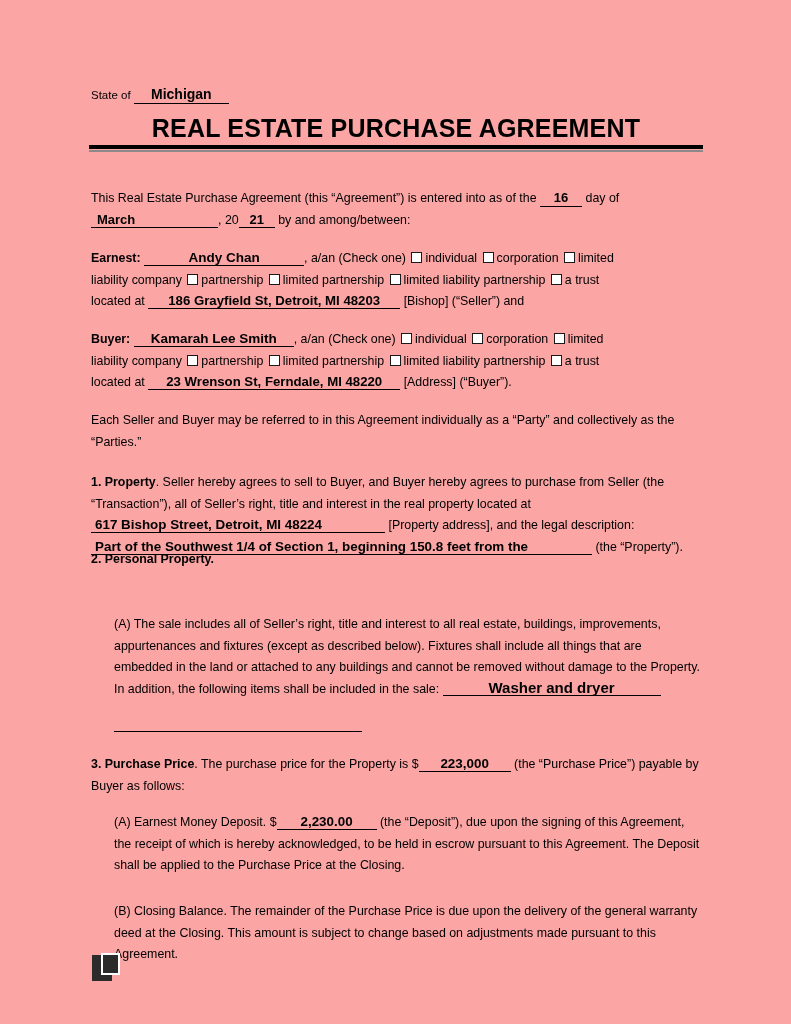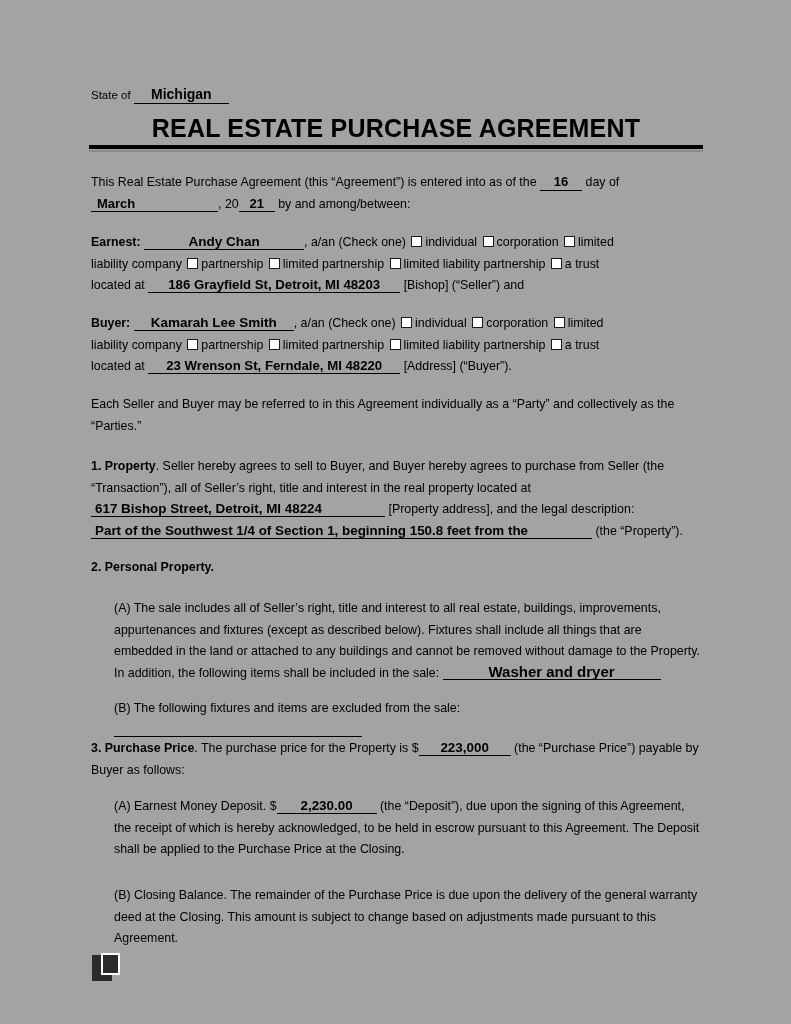--- a/index.html
+++ b/index.html
@@ -11,7 +11,7 @@
     position: relative;
     width: 791px;
     height: 1024px;
-    background: #a3a3a3;
+    background: #fca5a5;
     font-family: "Liberation Sans", sans-serif;
     color: #000000;
     overflow: hidden;

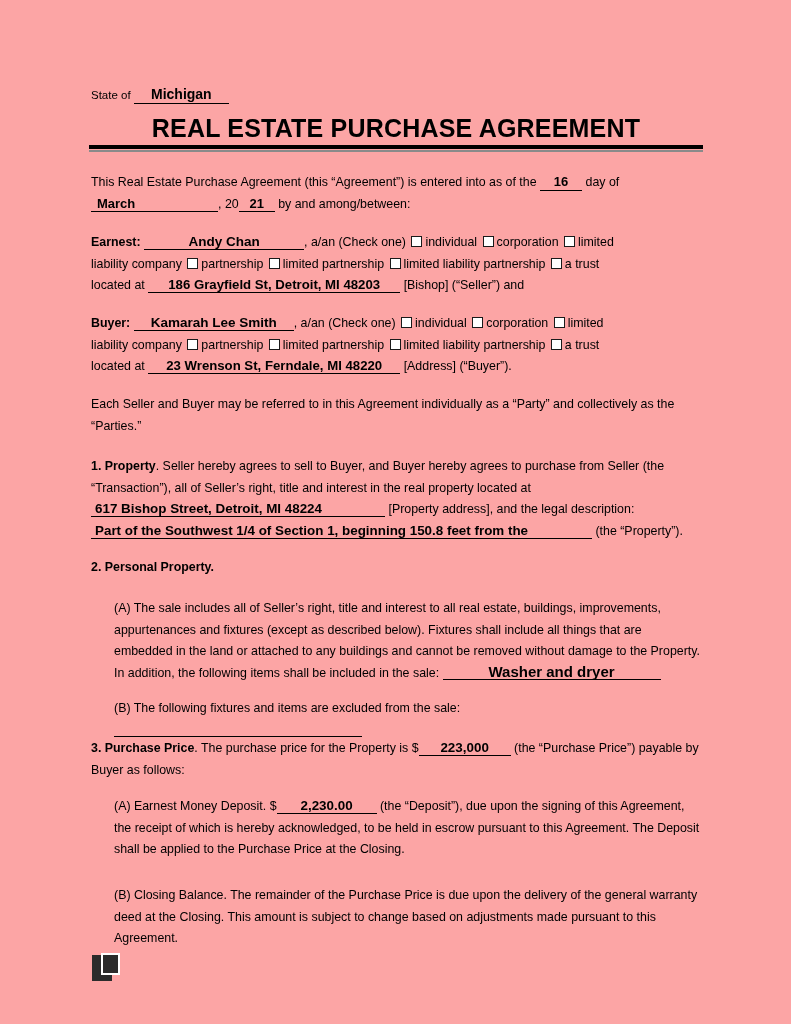--- a/index.html
+++ b/index.html
@@ -83,6 +83,7 @@
     font-size: 12.4px;
     line-height: 21.5px;
     text-align: left;
+    margin-top: 16px;
   }
   .indent { margin-left: 23px; width: 587px; }
   b.sect { font-weight: bold; }

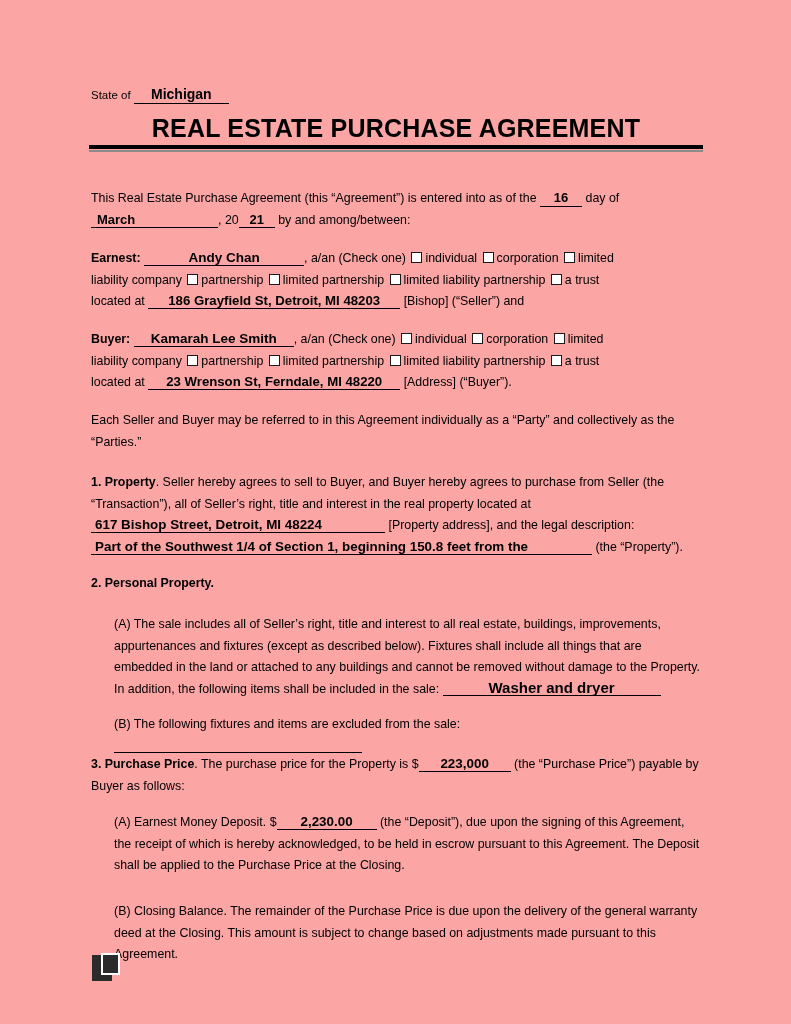--- a/index.html
+++ b/index.html
@@ -190,7 +190,7 @@
       <span>(the “Property”).</span>
     </div>
 
-    <div class="body-block" style="top:557px;">
+    <div class="body-block" style="top:533px;">
       <b class="sect">2. Personal Property.</b>
     </div>
 

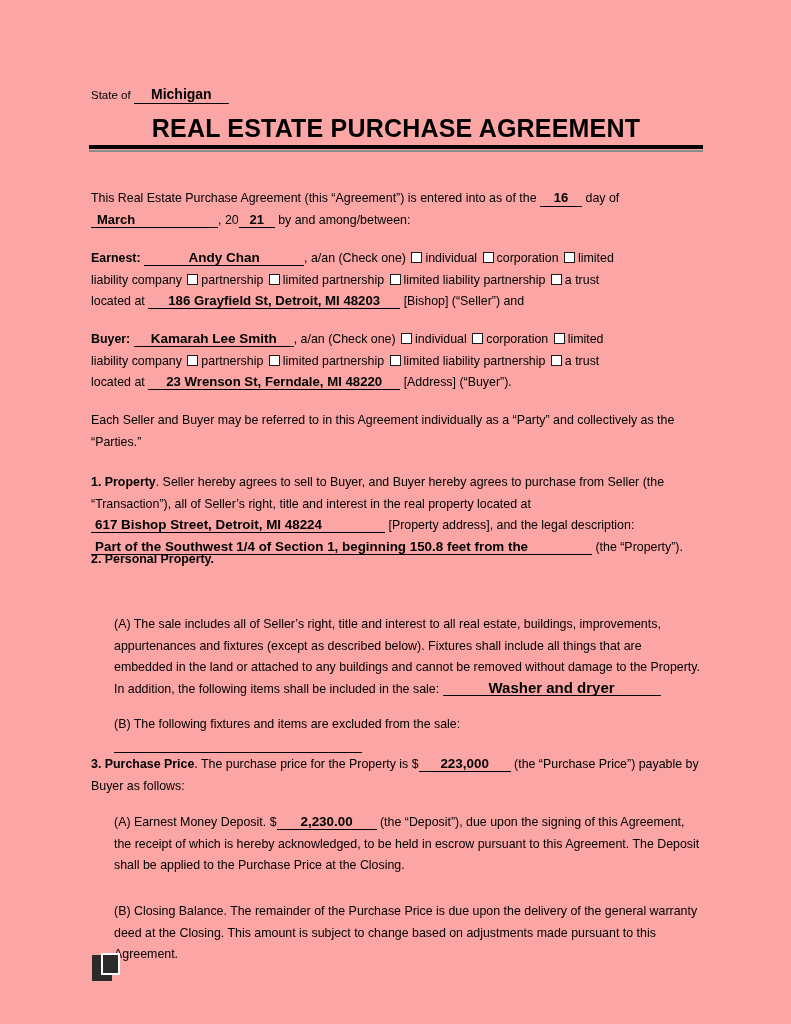--- a/index.html
+++ b/index.html
@@ -200,7 +200,6 @@
     </div>
 
     <div class="body-block indent" style="top:698px;">
-      <span>(B) The following fixtures and items are excluded from the sale:</span>
       <span class="fill excluded">&nbsp;</span>
     </div>
 

